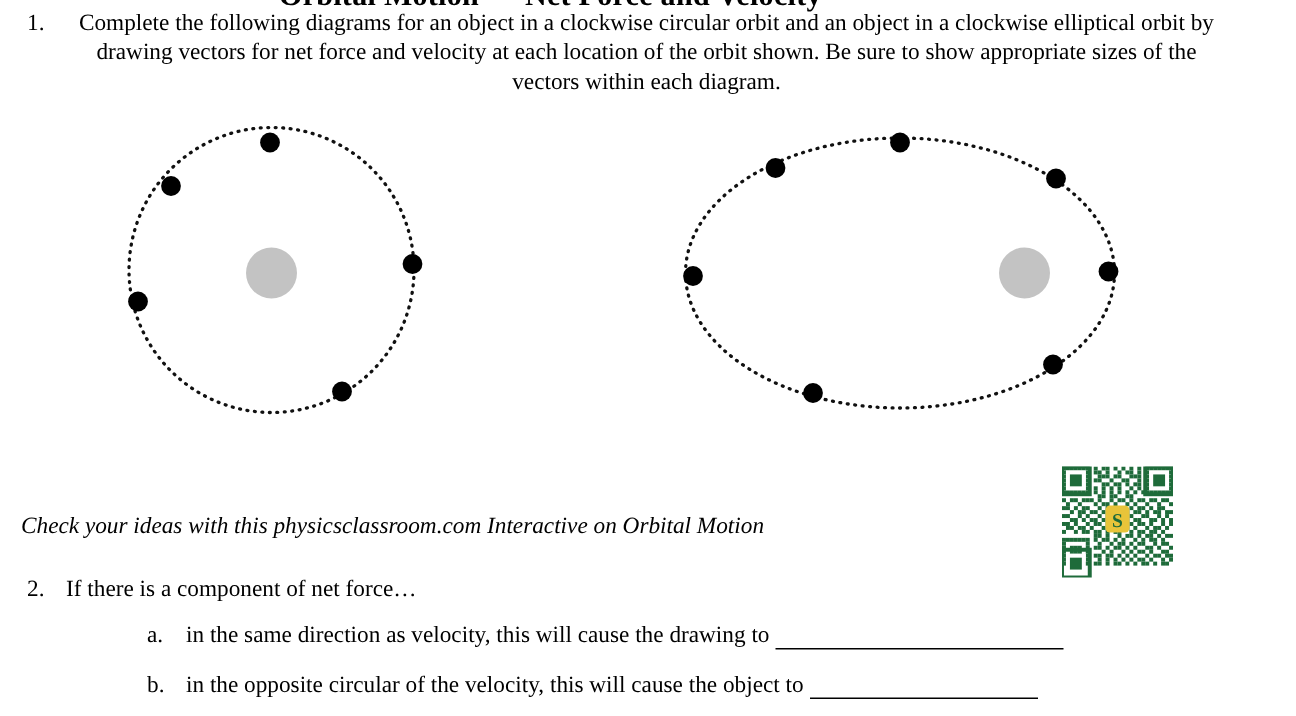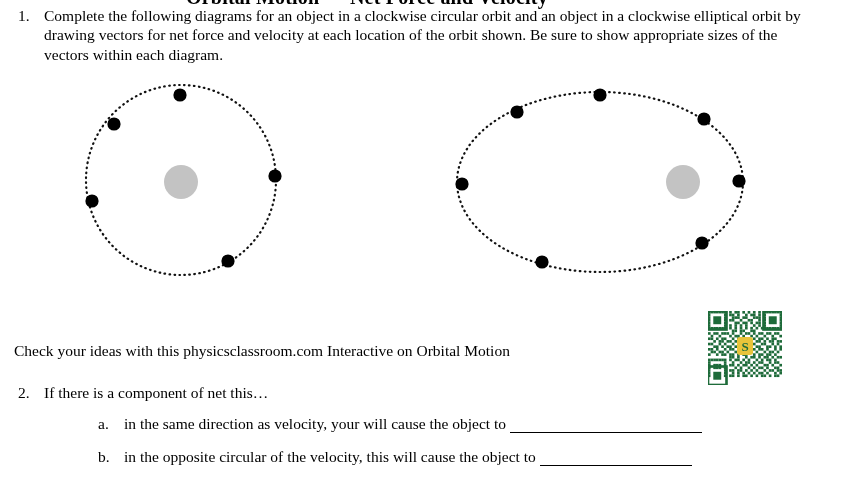--- a/index.html
+++ b/index.html
@@ -52,7 +52,7 @@
     margin-left: 26px;
     font-size: 15.5px;
     line-height: 19.4px;
-    text-align: left;
+    text-align: center;
   }
 
   

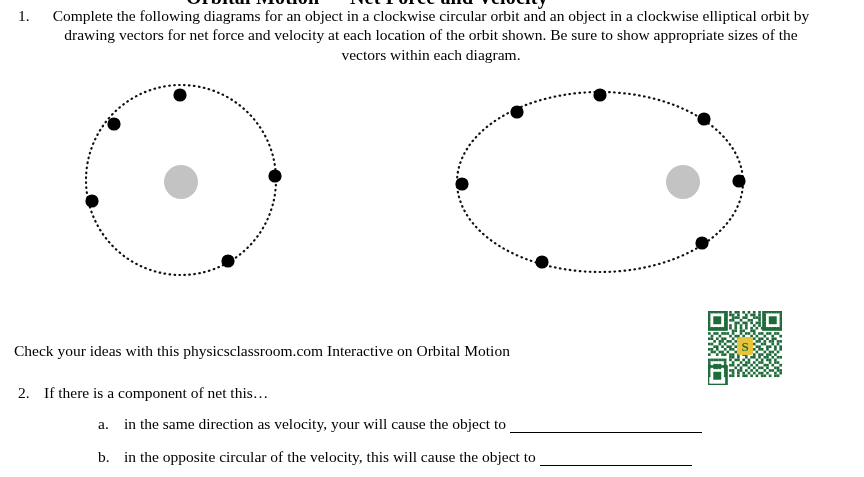--- a/index.html
+++ b/index.html
@@ -71,6 +71,7 @@
     left: 14px;
     top: 342px;
     font-size: 15.5px;
+    font-style: italic;
     white-space: nowrap;
   }
 

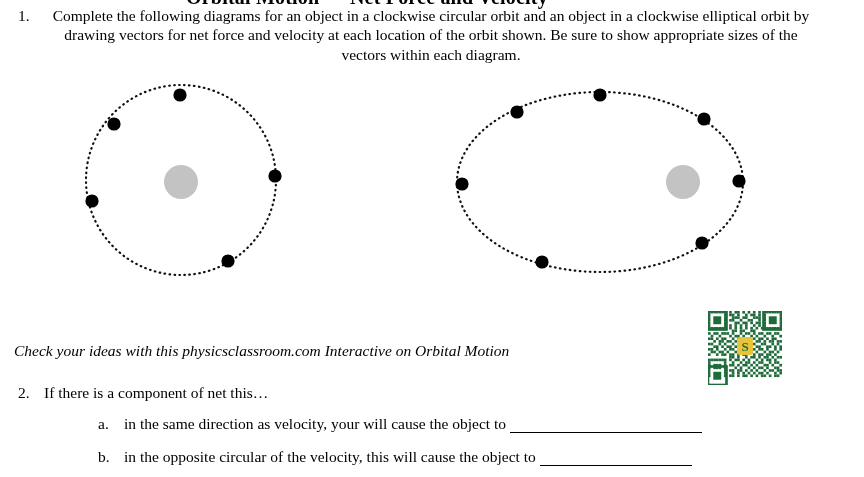--- a/index.html
+++ b/index.html
@@ -579,7 +579,7 @@
 
   <div class="item2">
     <span class="num">2.</span>
-    <div class="body">If there is a component of net this…</div>
+    <div class="body">If there is a component of net force…</div>
   </div>
 
   <div class="sublist">

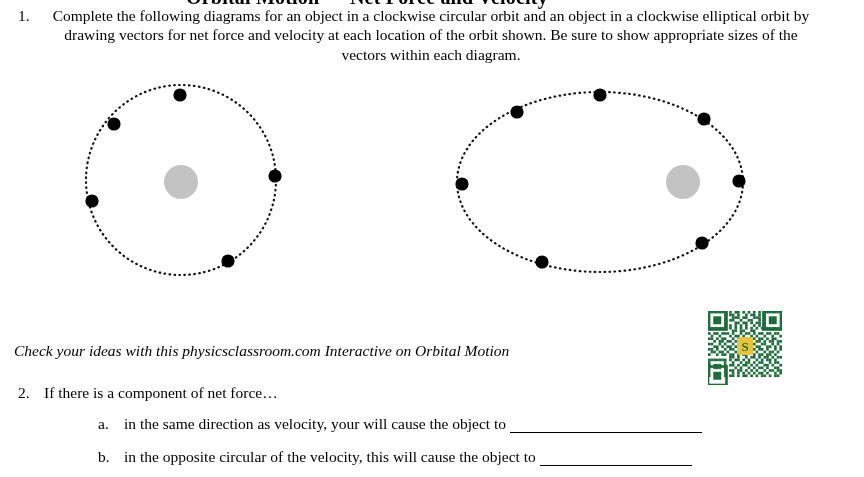--- a/index.html
+++ b/index.html
@@ -584,7 +584,7 @@
 
   <div class="sublist">
     <div class="subitem">
-      <span class="sub-num">a.</span><span>in the same direction as velocity, your will cause the object to</span><span class="blank-line blank-a"></span>
+      <span class="sub-num">a.</span><span>in the same direction as velocity, this will cause the drawing to</span><span class="blank-line blank-a"></span>
     </div>
     <div class="subitem">
       <span class="sub-num">b.</span><span>in the opposite circular of the velocity, this will cause the object to</span><span class="blank-line blank-b"></span>

